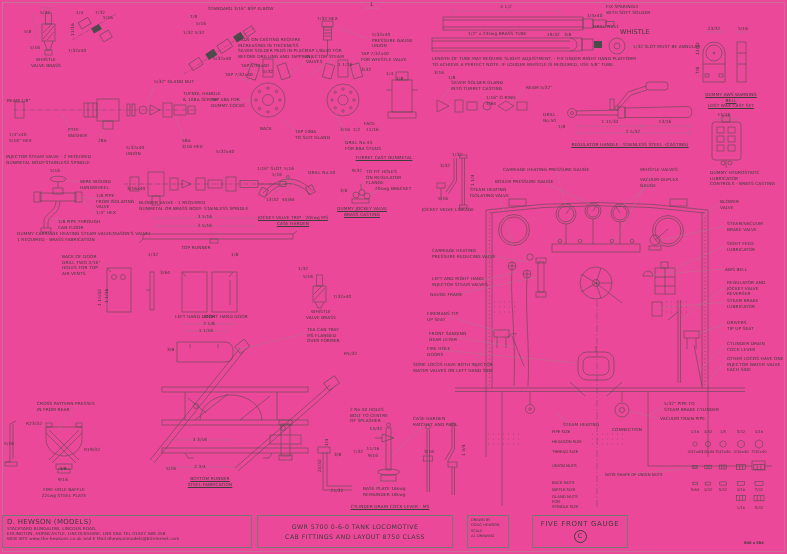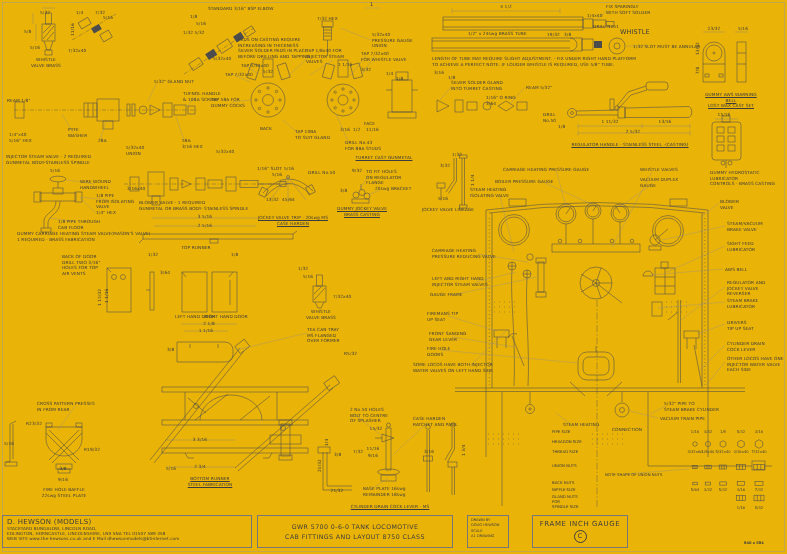--- a/index.html
+++ b/index.html
@@ -5,7 +5,7 @@
   :root { --line:#4c4c4c; --text:#3d3d3d; }
   html,body { margin:0; padding:0; background:#fff; }
   #sheet {
-    position:relative; width:787px; height:554px; background:#eab308; overflow:hidden;
+    position:relative; width:787px; height:554px; background:#ec4899; overflow:hidden;
     font-family:"DejaVu Sans","Liberation Sans",sans-serif; color:var(--text);
   }
   #art { position:absolute; left:0; top:0; }

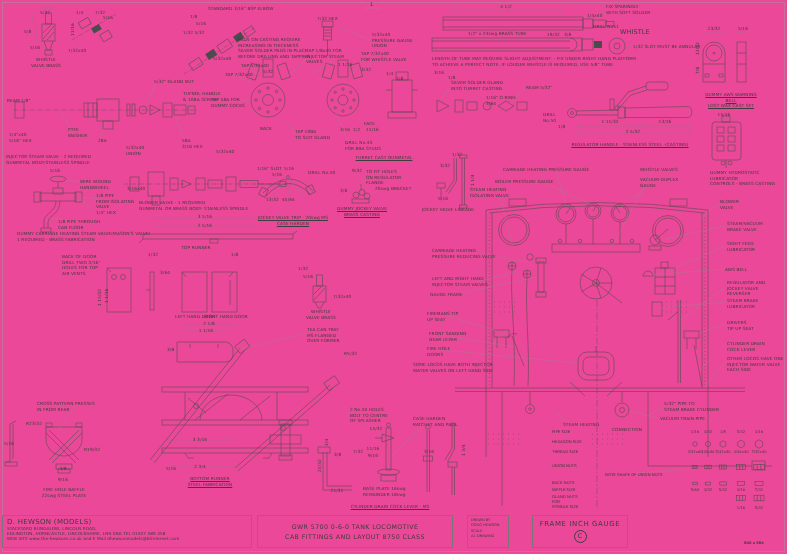--- a/index.html
+++ b/index.html
@@ -899,7 +899,7 @@
   </div>
 
   <div class="tb-box tb-gauge">
-    <div>FRAME INCH GAUGE</div>
+    <div>FIVE FRONT GAUGE</div>
     <div class="copy-c">C</div>
   </div>
 

